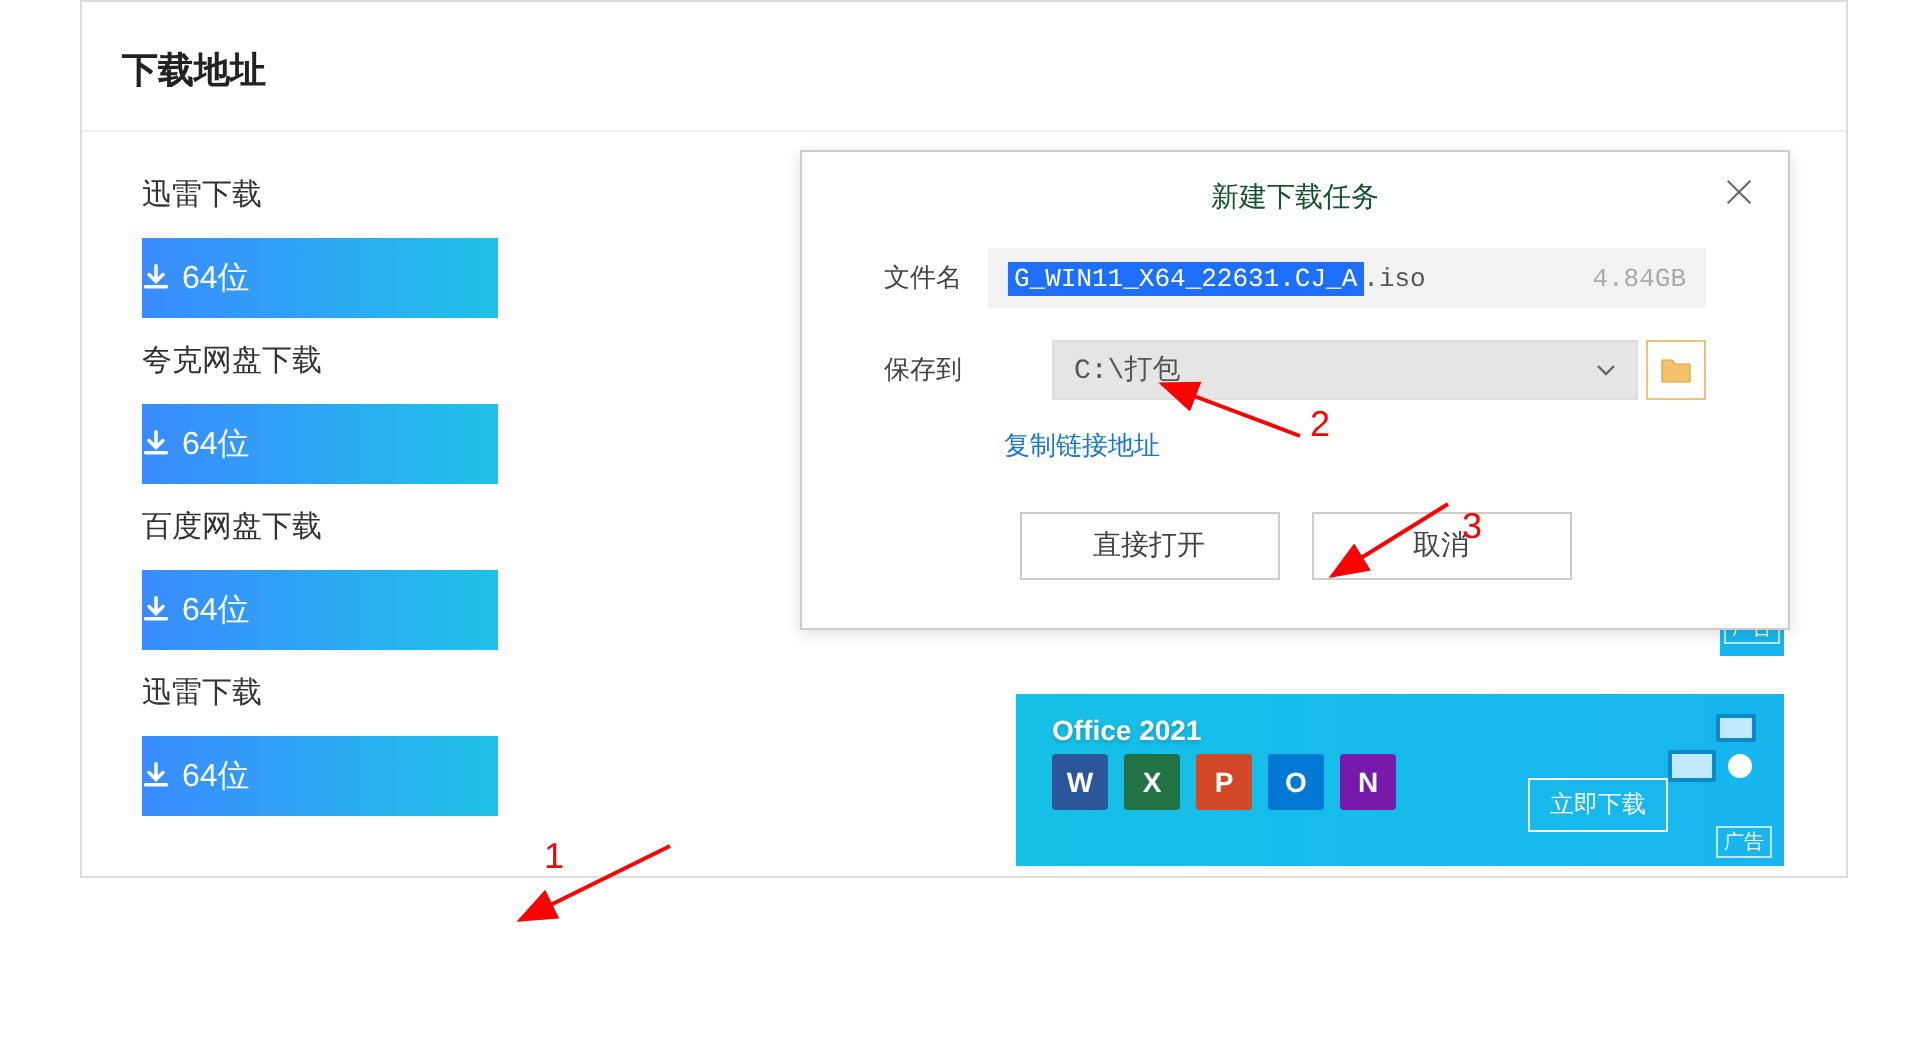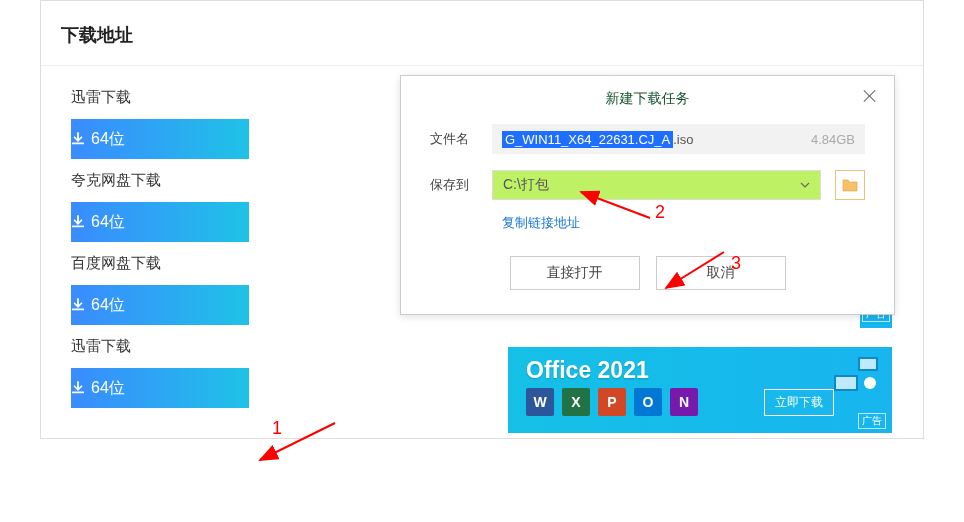--- a/index.html
+++ b/index.html
@@ -93,8 +93,9 @@
     .dialog-row {
       display: flex;
       align-items: center;
-      padding: 8px 29px;
-      gap: 14px;
+      padding: 8px 41px;
+      gap: 4px;
+      font-family: Liberation Mono, monospace;
     }
     .dialog-lab { width: 48px; color: #444; font-size: 13px; text-align: left; }
     .input-wrap {

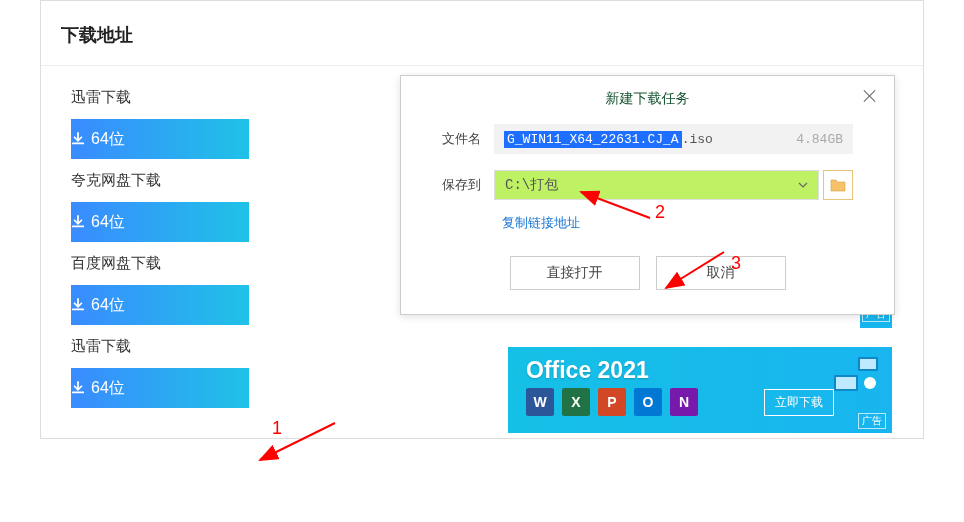--- a/index.html
+++ b/index.html
@@ -123,13 +123,14 @@
     .save-input {
       flex: 1;
       height: 30px;
-      background: #bef264;
+      background: #e5e5e5;
       border: 1px solid #ddd;
       display: flex;
       align-items: center;
       padding: 0 10px;
       color: #555;
       position: relative;
+      margin-left: 32px;
     }
     .save-chevron {
       position: absolute;

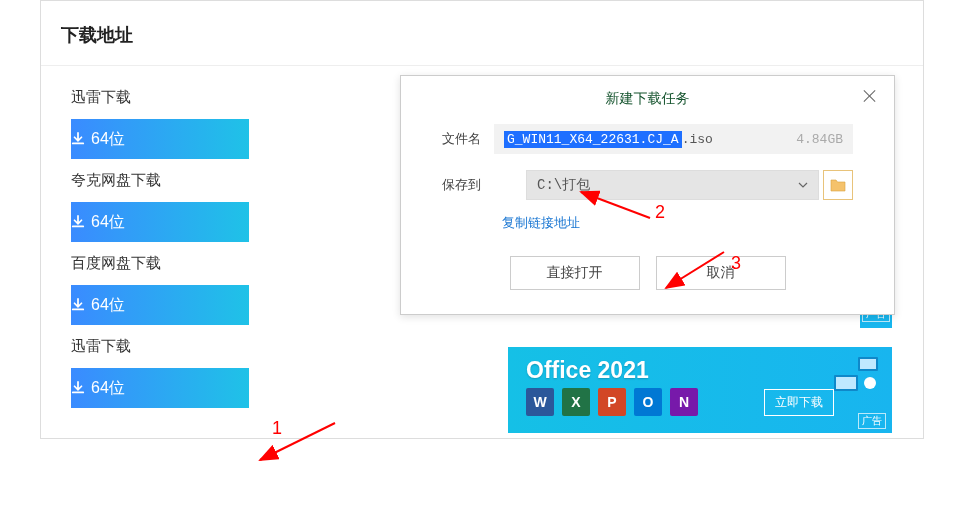--- a/index.html
+++ b/index.html
@@ -190,7 +190,7 @@
       overflow: hidden;
     }
     .ad-title {
-      font-size: 23px;
+      font-size: 14px;
       font-weight: bold;
       padding: 10px 16px 4px 18px;
       text-shadow: 0 1px 2px rgba(0,0,0,0.2);

